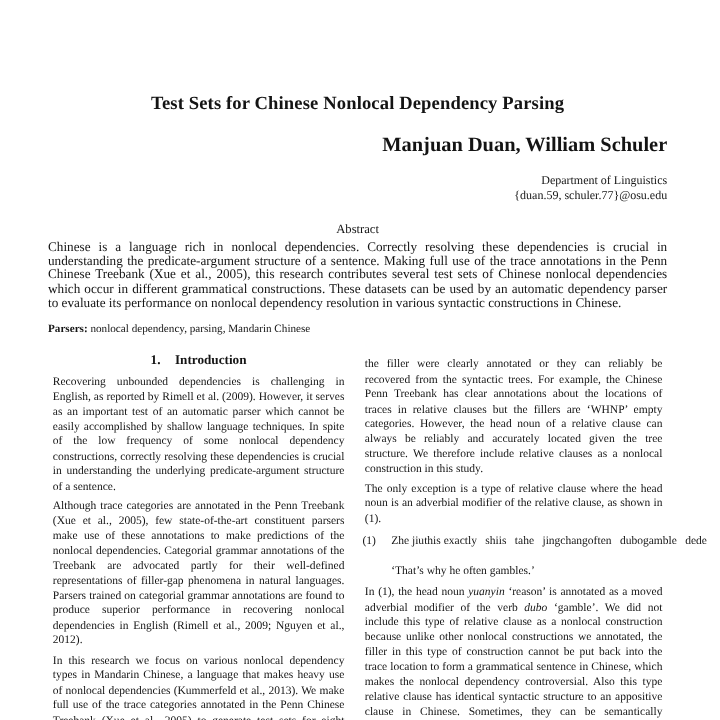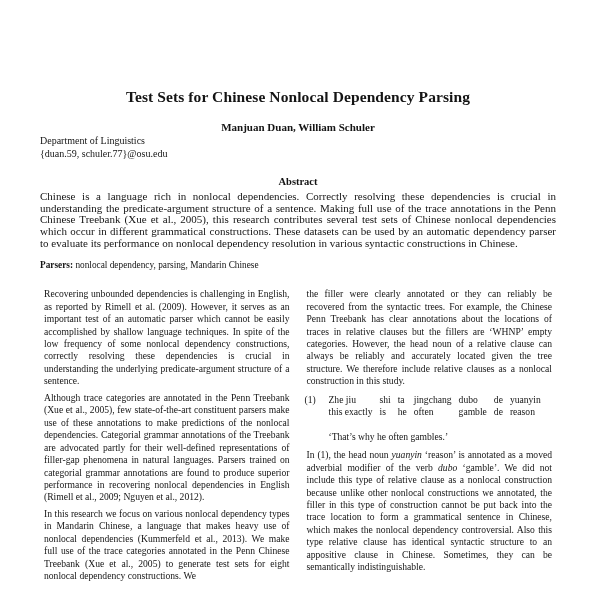--- a/index.html
+++ b/index.html
@@ -10,7 +10,7 @@
     font-family: "Liberation Serif", "DejaVu Serif", serif;
     overflow: hidden;
   }
-  .page { width: 596px; height: 600px; padding: 14px 40px; overflow: hidden; }
+  .page { width: 596px; height: 600px; padding: 4px 40px; overflow: hidden; }
 
   .title {
     margin-top: 74px;

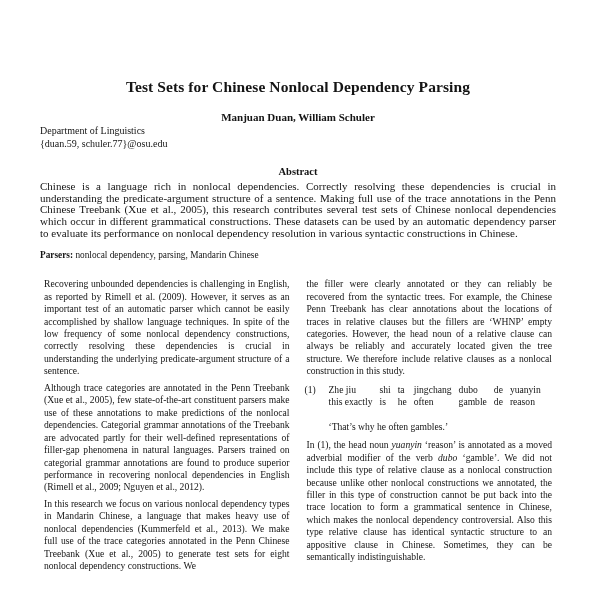--- a/index.html
+++ b/index.html
@@ -21,8 +21,8 @@
   }
   .authors {
     margin-top: 15px;
-    text-align: center;
-    font-size: 11px;
+    text-align: right;
+    font-size: 17px;
     font-weight: bold;
   }
   .affil { text-align: left; font-size: 10px; line-height: 12.6px; margin-top: 2px; }

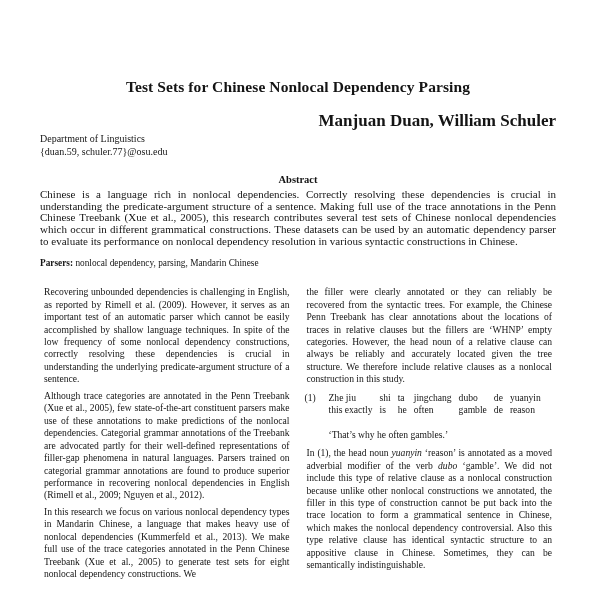--- a/index.html
+++ b/index.html
@@ -25,7 +25,7 @@
     font-size: 17px;
     font-weight: bold;
   }
-  .affil { text-align: left; font-size: 10px; line-height: 12.6px; margin-top: 2px; }
+  .affil { text-align: right; font-size: 10px; line-height: 12.6px; margin-top: 14px; }
 
   .abs-head {
     margin-top: 16px;

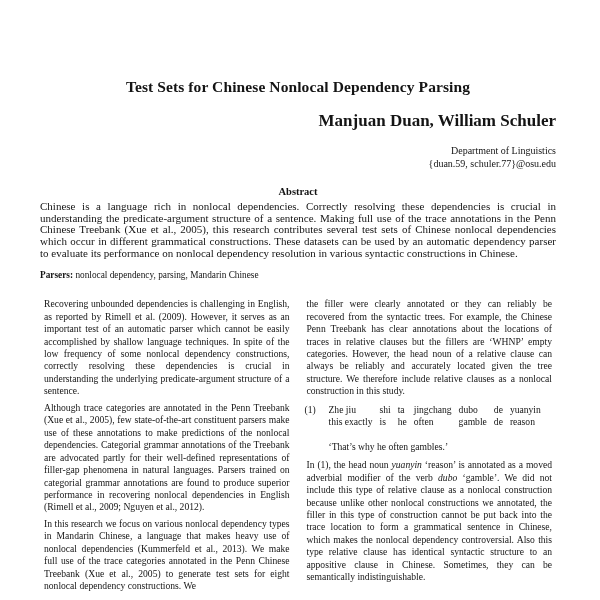--- a/index.html
+++ b/index.html
@@ -31,7 +31,7 @@
     margin-top: 16px;
     text-align: center;
     font-size: 10.5px;
-    font-weight: bold;
+    font-weight: normal;
   }
   .abs {
     margin-top: 4px;

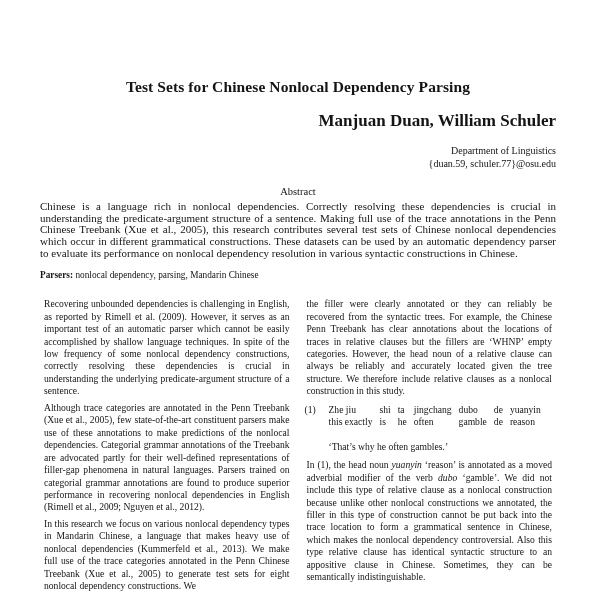--- a/index.html
+++ b/index.html
@@ -86,6 +86,9 @@
   <div class="cols">
 
     <div class="col">
+      <div class="sec-head">
+        <span class="sec-num">1.</span><span>Introduction</span>
+      </div>
       <p>Recovering unbounded dependencies is challenging in English, as reported by Rimell et al. (2009). However, it serves as an important test of an automatic parser which cannot be easily accomplished by shallow language techniques. In spite of the low frequency of some nonlocal dependency constructions, correctly resolving these dependencies is crucial in understanding the underlying predicate-argument structure of a sentence.</p>
       <p>Although trace categories are annotated in the Penn Treebank (Xue et al., 2005), few state-of-the-art constituent parsers make use of these annotations to make predictions of the nonlocal dependencies. Categorial grammar annotations of the Treebank are advocated partly for their well-defined representations of filler-gap phenomena in natural languages. Parsers trained on categorial grammar annotations are found to produce superior performance in recovering nonlocal dependencies in English (Rimell et al., 2009; Nguyen et al., 2012).</p>
       <p>In this research we focus on various nonlocal dependency types in Mandarin Chinese, a language that makes heavy use of nonlocal dependencies (Kummerfeld et al., 2013). We make full use of the trace categories annotated in the Penn Chinese Treebank (Xue et al., 2005) to generate test sets for eight nonlocal dependency constructions. We</p>

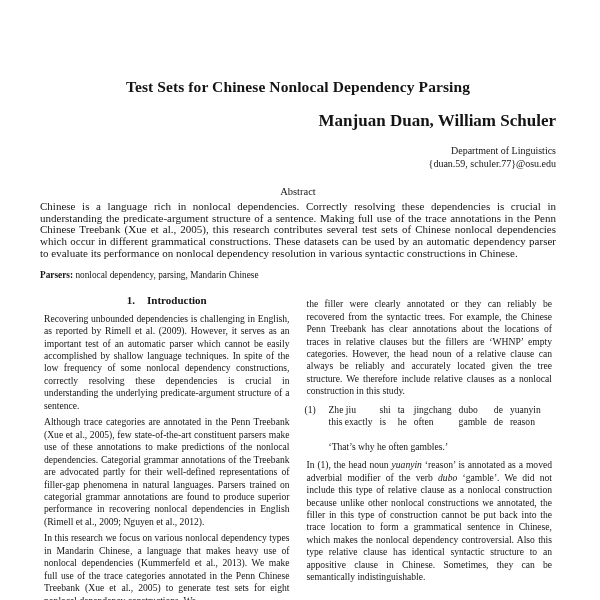--- a/index.html
+++ b/index.html
@@ -96,6 +96,7 @@
 
     <div class="col">
       <p>the filler were clearly annotated or they can reliably be recovered from the syntactic trees. For example, the Chinese Penn Treebank has clear annotations about the locations of traces in relative clauses but the fillers are ‘WHNP’ empty categories. However, the head noun of a relative clause can always be reliably and accurately located given the tree structure. We therefore include relative clauses as a nonlocal construction in this study.</p>
+      <p>The only exception is a type of relative clause where the head noun is an adverbial modifier of the relative clause, as shown in (1).</p>
 
       <div class="example">
         <span class="ex-num">(1)</span>

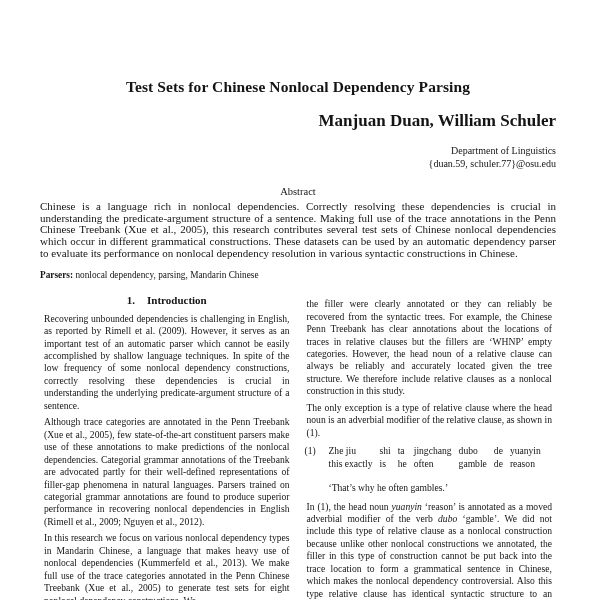--- a/index.html
+++ b/index.html
@@ -60,7 +60,7 @@
   .ex-num { width: 24px; flex: none; }
   .ex-body { flex: 1; }
   .gloss-row { display: flex; flex-wrap: nowrap; }
-  .gw { display: inline-flex; flex-direction: column; margin-right: 7px; }
+  .gw { display: inline-flex; flex-direction: row; margin-right: 7px; }
   .gw span { white-space: nowrap; }
   .ex-trans { margin-top: 12px; }
 </style>

